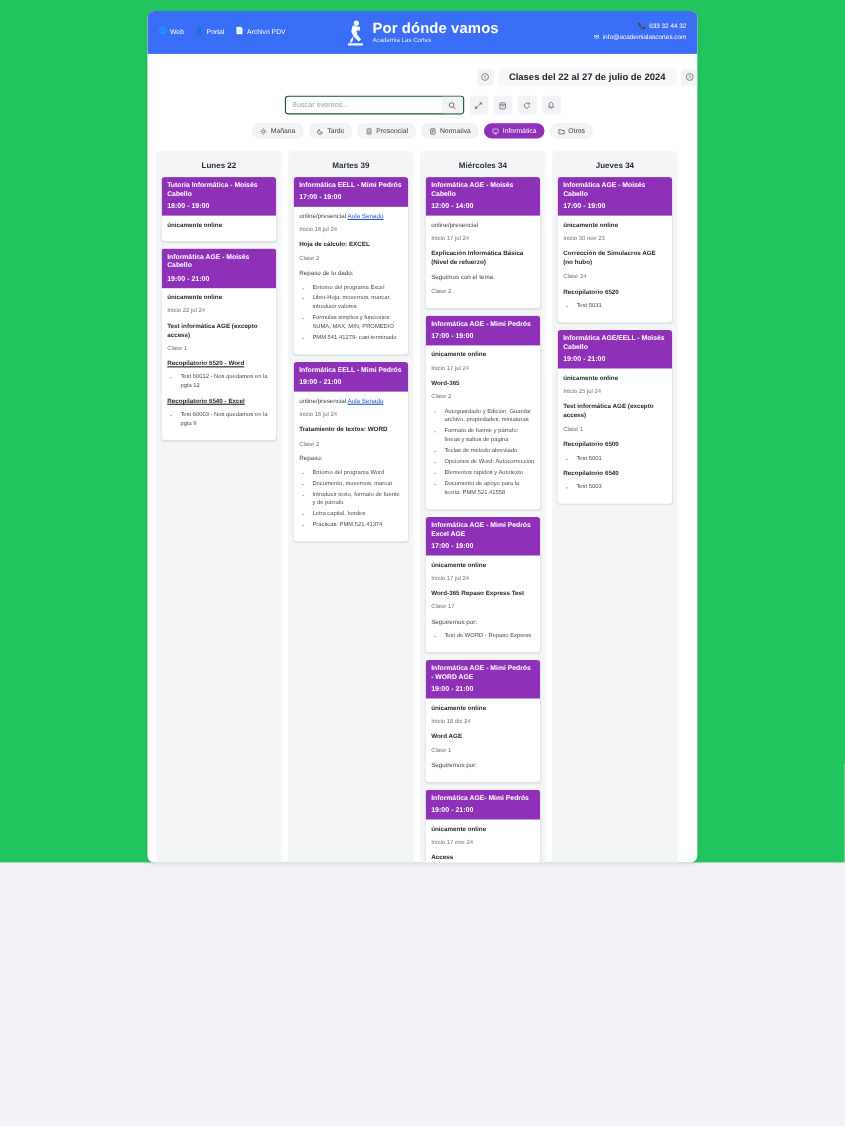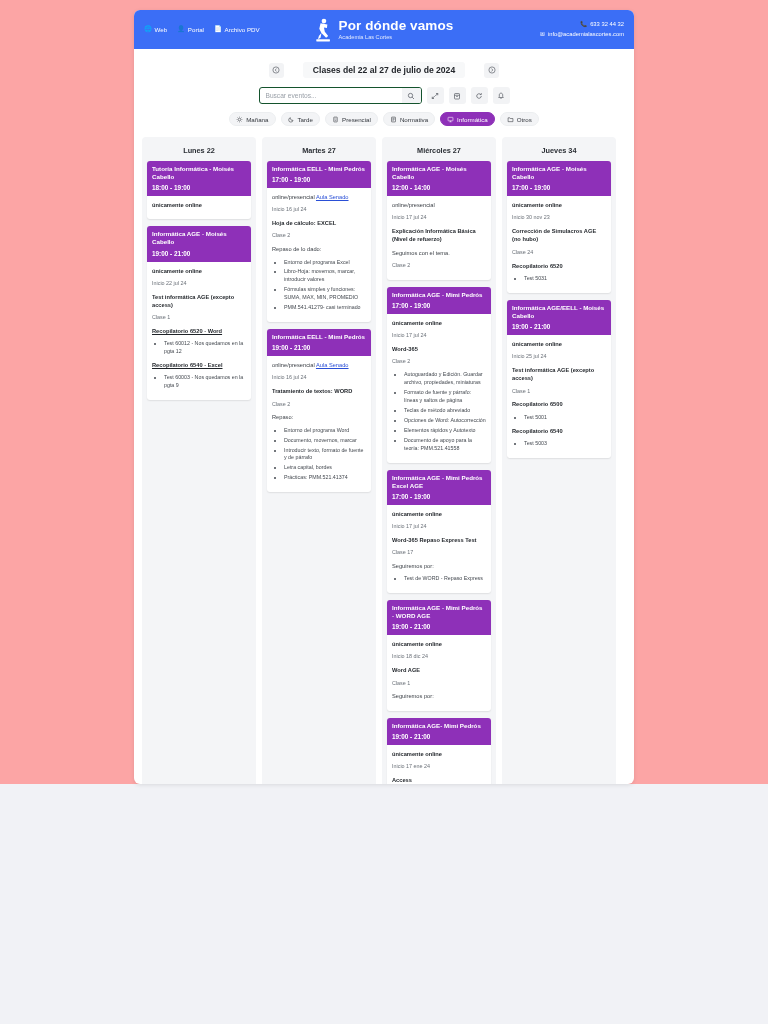--- a/index.html
+++ b/index.html
@@ -9,7 +9,7 @@
     font-family: "Liberation Sans", sans-serif;
     overflow: hidden;
   }
-  .page { width: 768px; height: 784px; background:#fca5a5; display:flex; justify-content:center; }
+  .page { width: 768px; height: 784px; background:#22c55e; display:flex; justify-content:center; }
   .shell { width: 500px; background:#fff; margin-top:10px; border-radius:6px; box-shadow:0 1px 4px rgba(0,0,0,.10); overflow:hidden; }
 
   

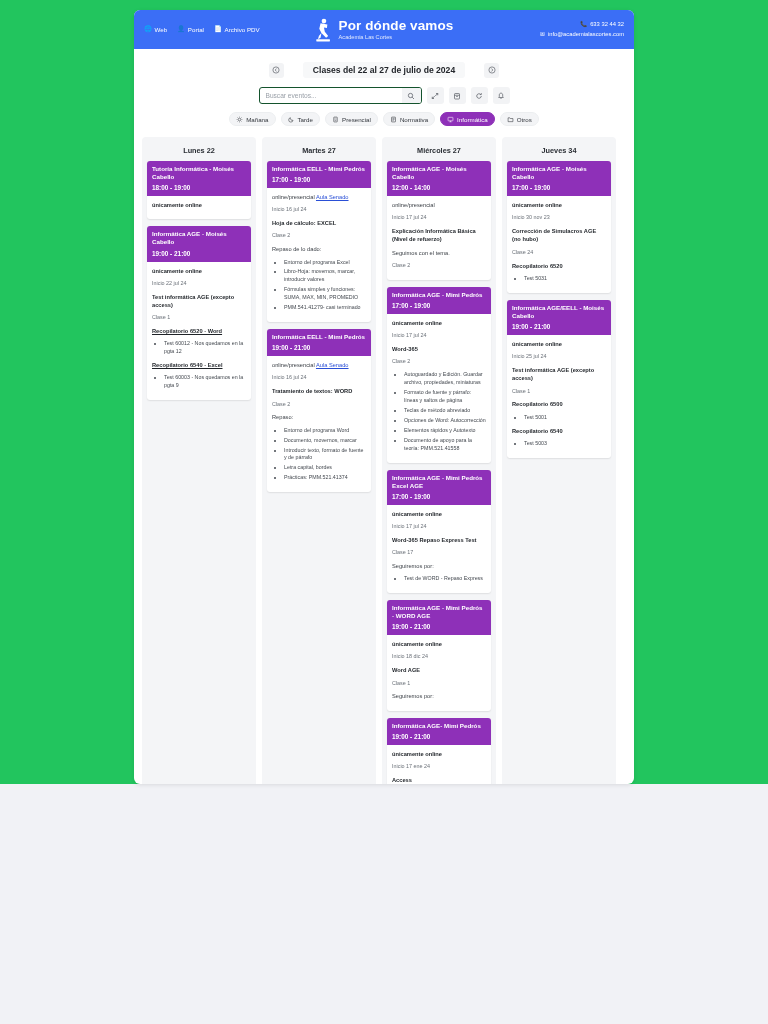--- a/index.html
+++ b/index.html
@@ -28,7 +28,7 @@
   .tb-right div { display:flex; align-items:center; justify-content:flex-end; gap:3px; white-space:nowrap; }
 
   
-  .datebar { display:flex; justify-content:center; align-items:center; gap:19px; padding:13px 0 9px; }
+  .datebar { display:flex; justify-content:flex-end; align-items:center; gap:4px; padding:13px 0 9px; }
   .circ-btn {
     width:15px; height:15px; border-radius:3px; background:#f2f3f5; border:none;
     display:flex; align-items:center; justify-content:center; cursor:pointer;

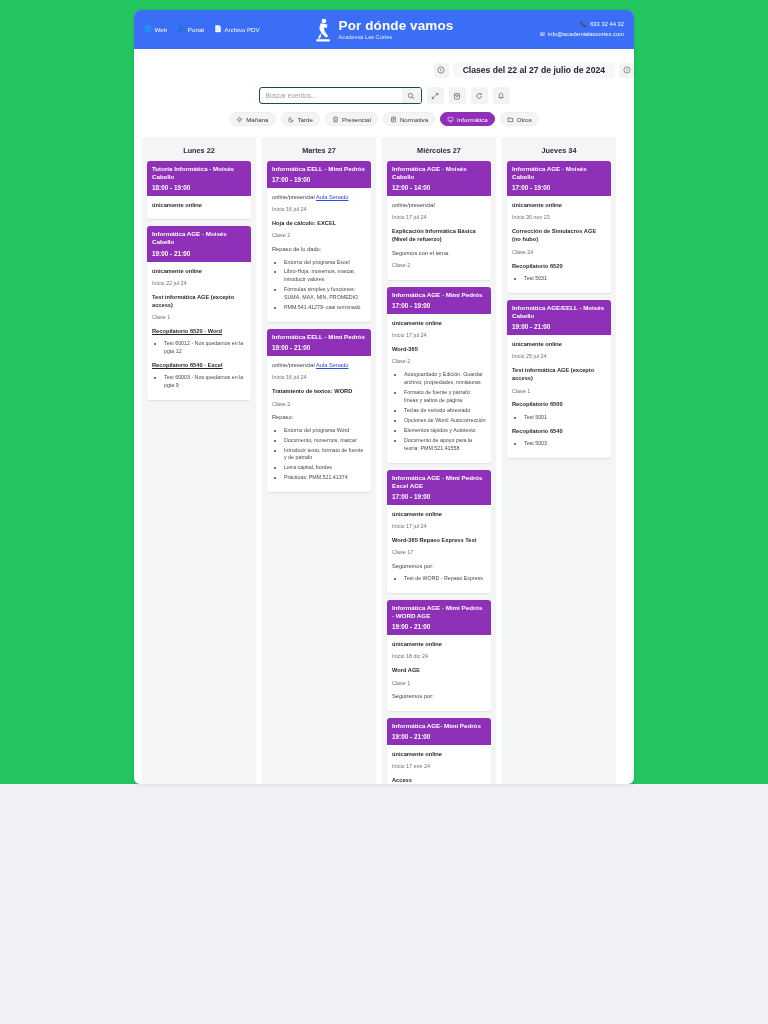--- a/index.html
+++ b/index.html
@@ -264,7 +264,7 @@
           </div>
         </div>
         <div class="daycol">
-          <div class="daycol-head">Martes 27</div>
+          <div class="daycol-head">Martes 39</div>
           <div class="card">
             <div class="card-head">
               <div class="card-title">Informática EELL - Mimi Pedrós</div>

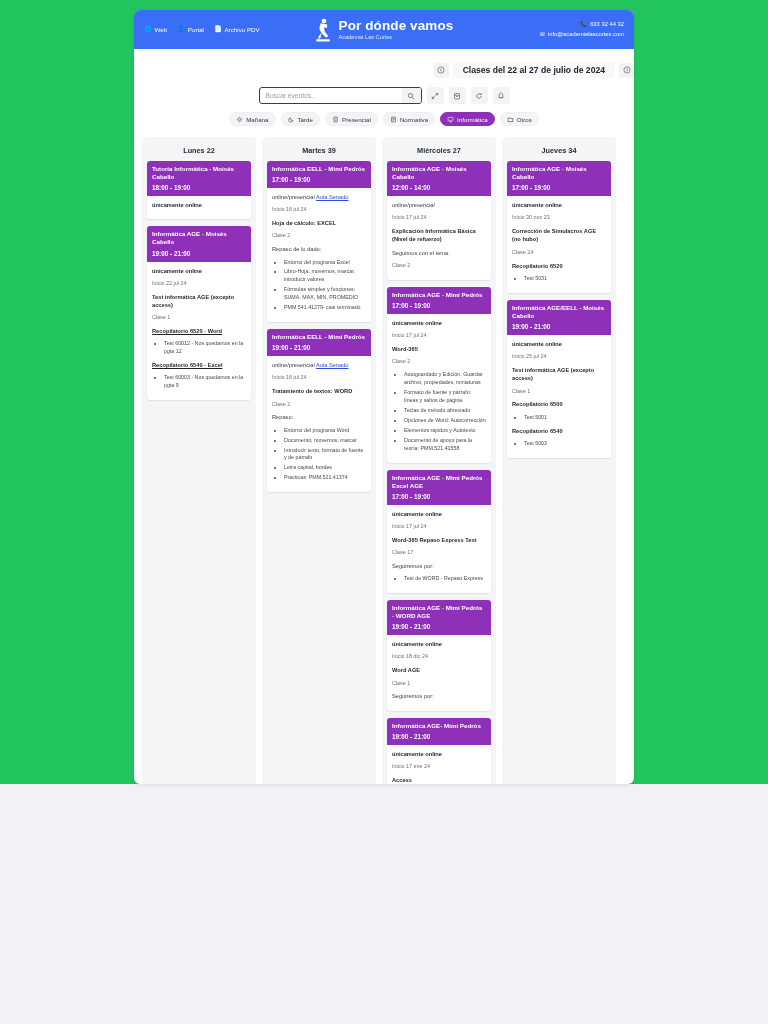--- a/index.html
+++ b/index.html
@@ -306,7 +306,7 @@
           </div>
         </div>
         <div class="daycol">
-          <div class="daycol-head">Miércoles 27</div>
+          <div class="daycol-head">Miércoles 34</div>
           <div class="card">
             <div class="card-head">
               <div class="card-title">Informática AGE - Moisés Cabello</div>

